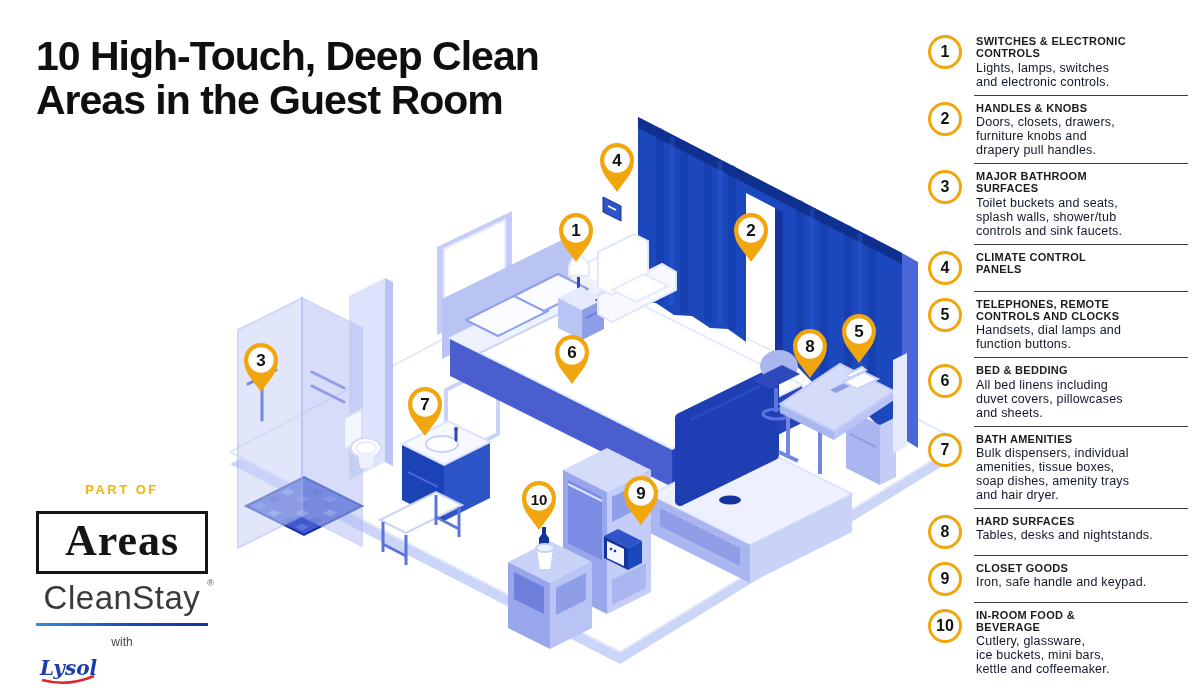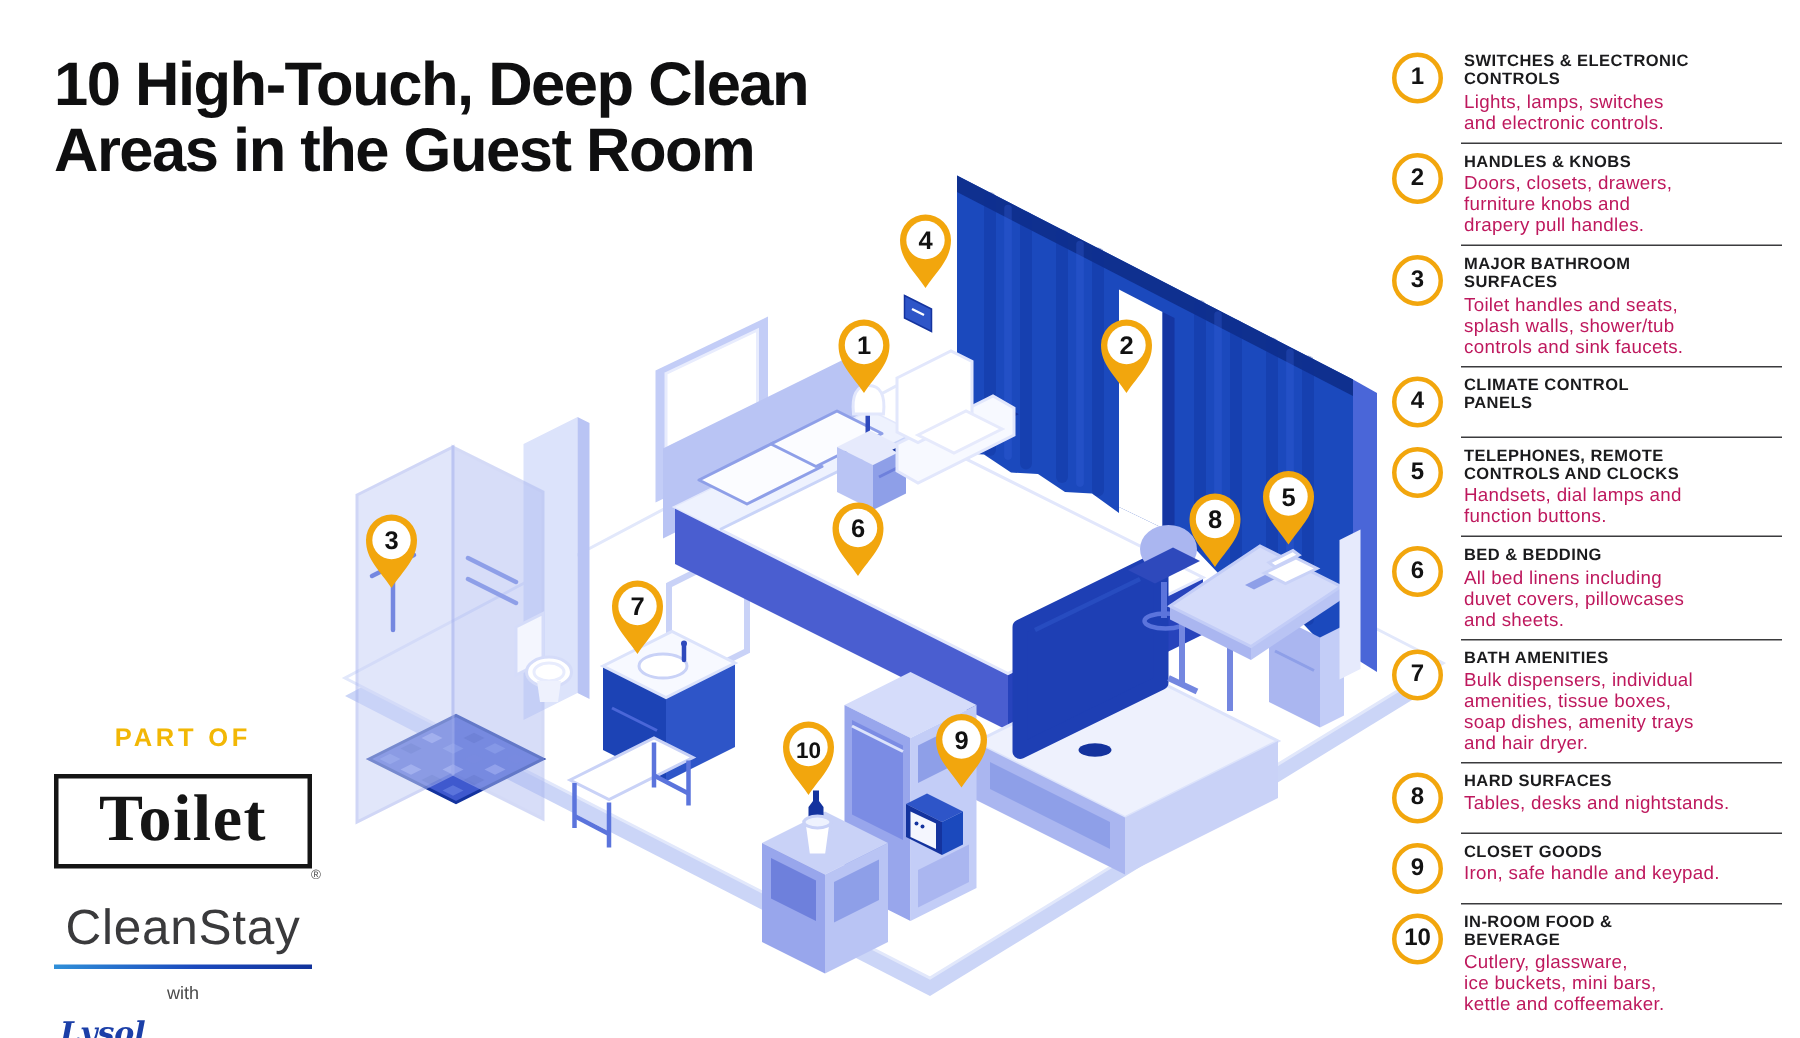--- a/index.html
+++ b/index.html
@@ -31,7 +31,7 @@
     color:#1b1b1d;white-space:pre-line;text-transform:uppercase;
   }
   .legend-body{
-    font-size:12.5px;line-height:1.12;color:#be185d;letter-spacing:.2px;
+    font-size:12.5px;line-height:1.12;color:#0f172a;letter-spacing:.2px;
     white-space:pre-line;margin-top:1px;
   }
   

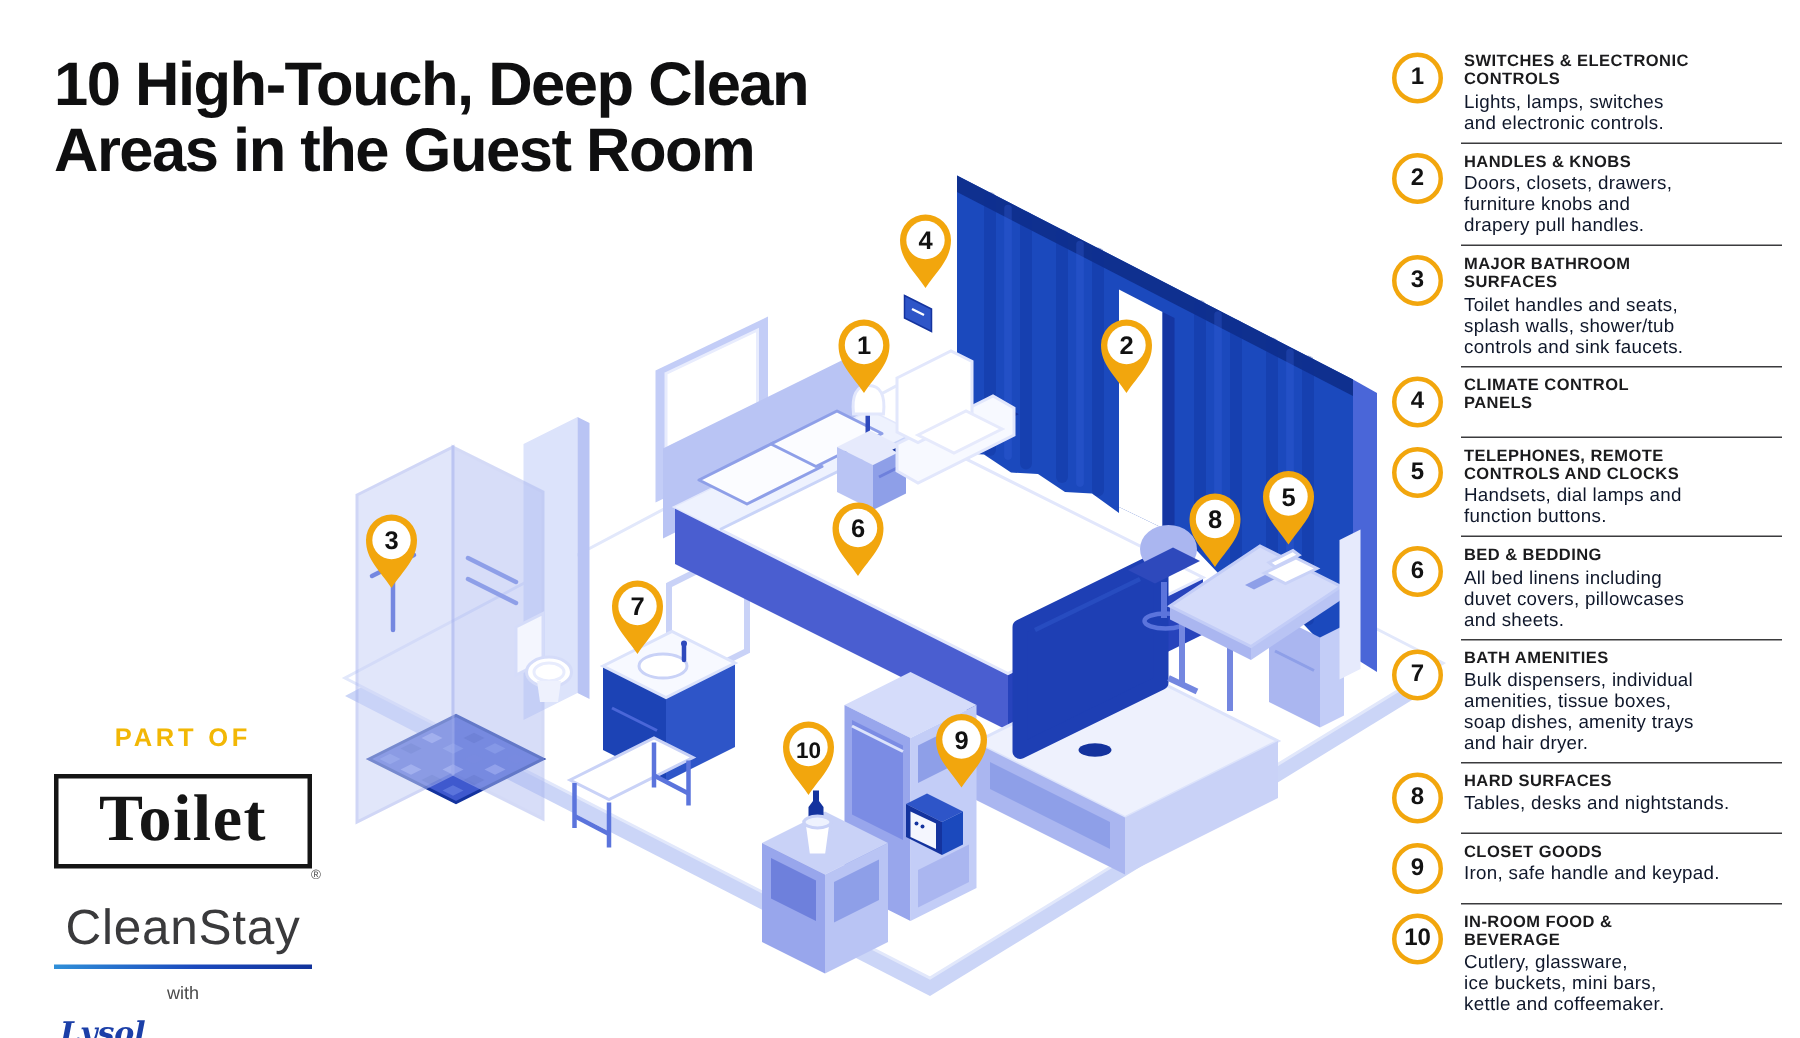--- a/index.html
+++ b/index.html
@@ -354,7 +354,7 @@
     <div class="legend-text">
       <div class="legend-title">MAJOR BATHROOM
 SURFACES</div>
-      <div class="legend-body">Toilet handles and seats,
+      <div class="legend-body">Toilet buckets and seats,
 splash walls, shower/tub
 controls and sink faucets.</div>
     </div>

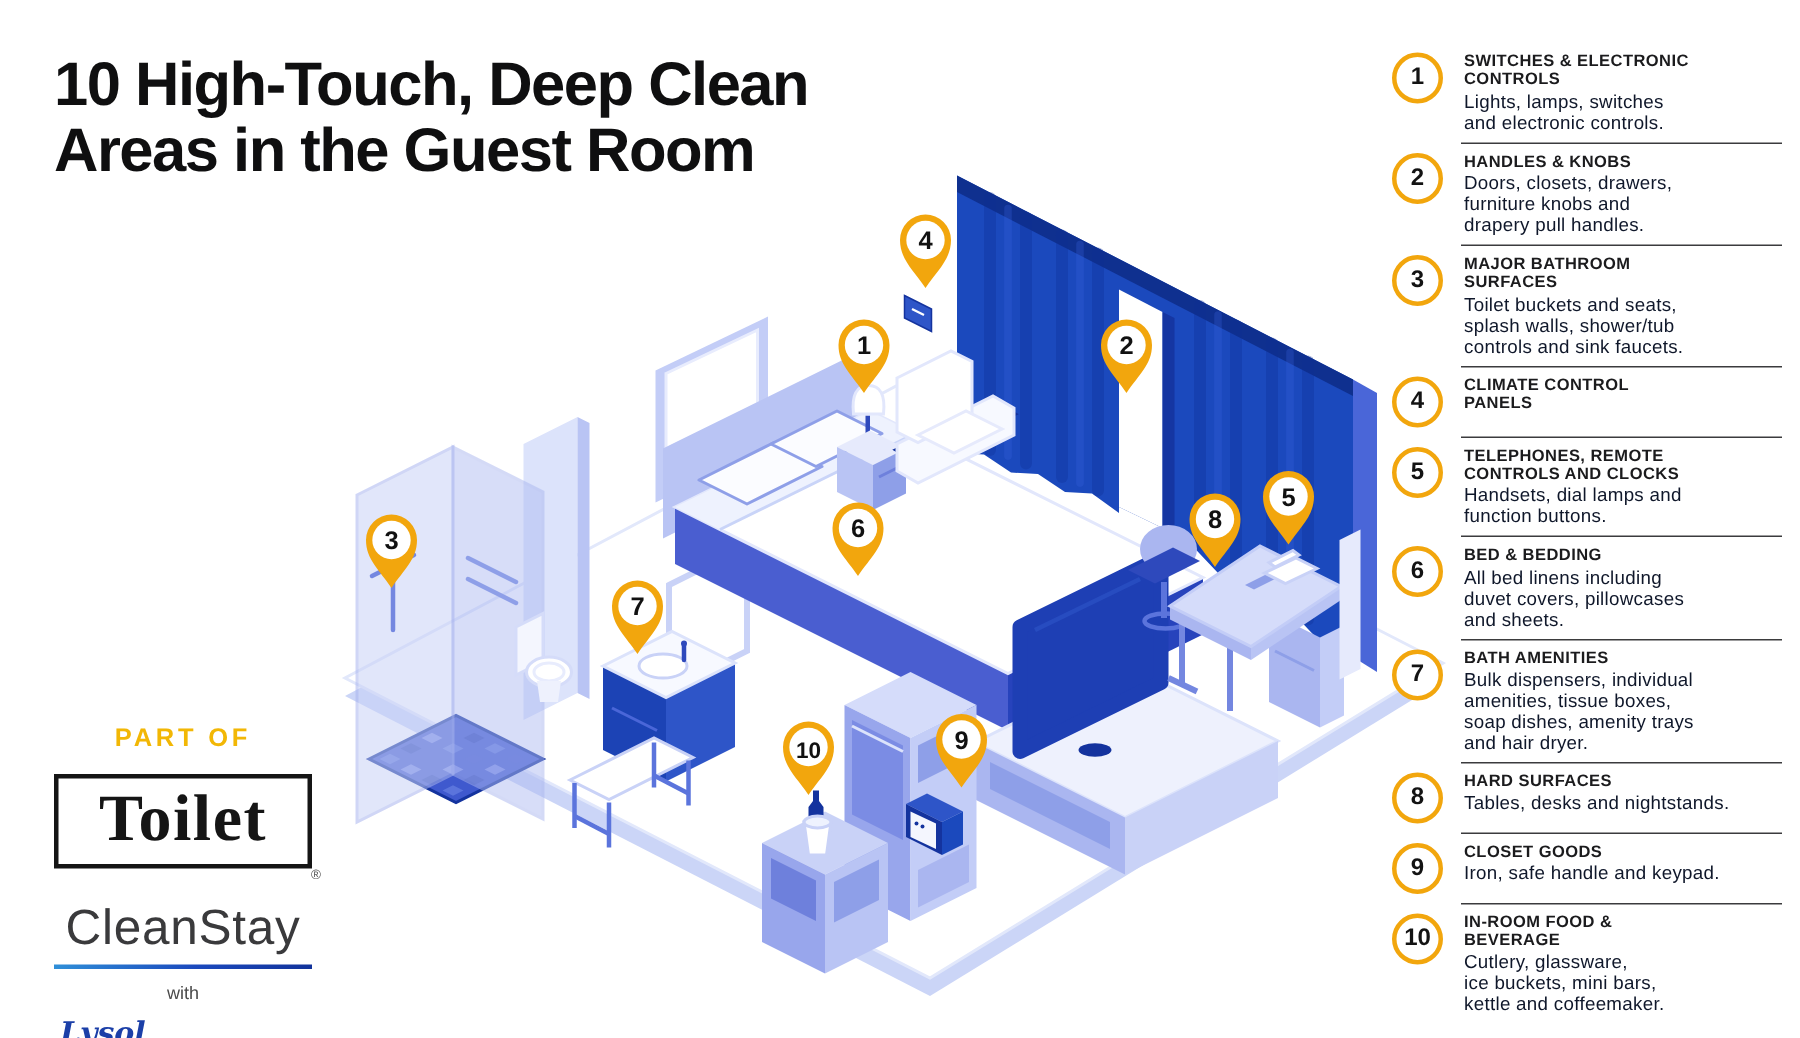--- a/index.html
+++ b/index.html
@@ -37,7 +37,7 @@
   
   .brand{position:absolute;left:36px;top:482px;width:172px;text-align:center;z-index:3;}
   .brand .part-of{
-    font-size:17px;font-weight:bold;letter-spacing:2.5px;color:#F2B705;margin-bottom:14px;
+    font-size:13px;font-weight:bold;letter-spacing:2.5px;color:#F2B705;margin-bottom:14px;
   }
   .brand .hilton-box{
     border:3.5px solid #151515;padding:4px 6px 7px 6px;

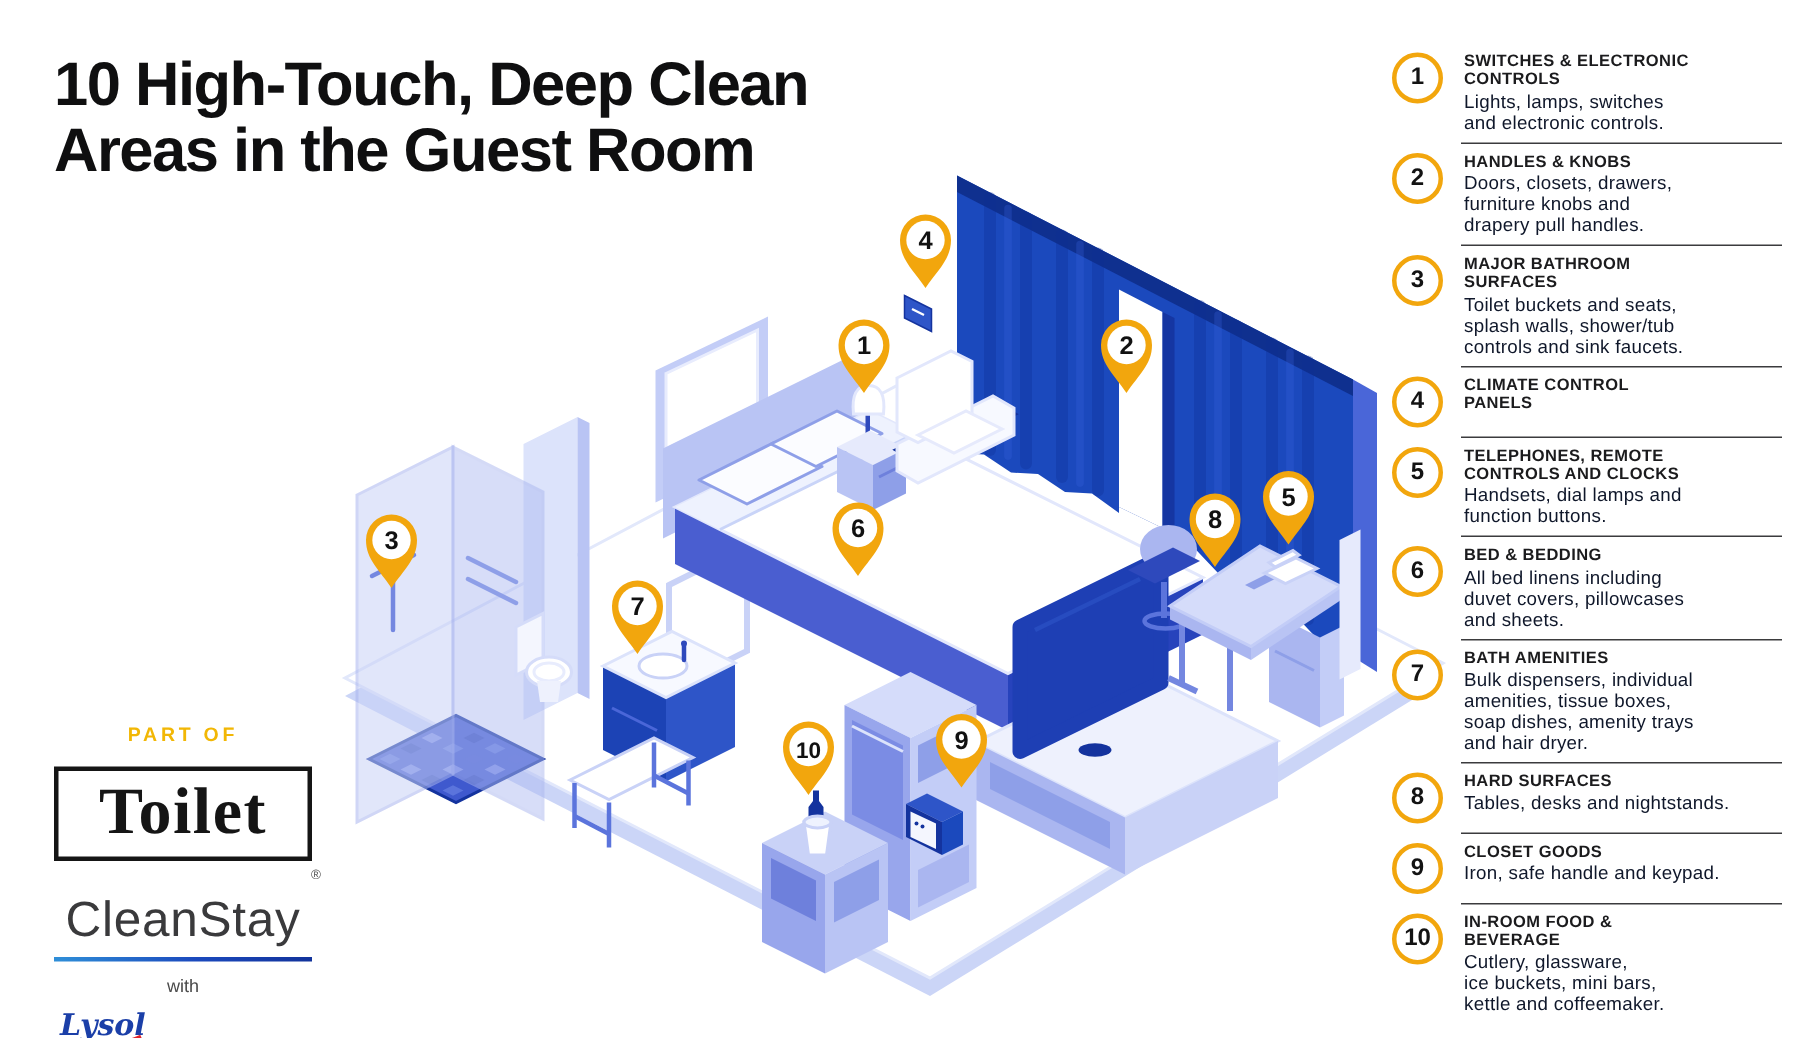--- a/index.html
+++ b/index.html
@@ -423,7 +423,7 @@
 
 <div class="brand" style="position:absolute;">
   <div class="part-of">PART OF</div>
-  <div class="hilton-box">Toilet</div>
+  <div class="hilton-box">Areas</div>
   <span class="reg">®</span>
   <div class="cleanstay">CleanStay</div>
   <div class="rule"></div>

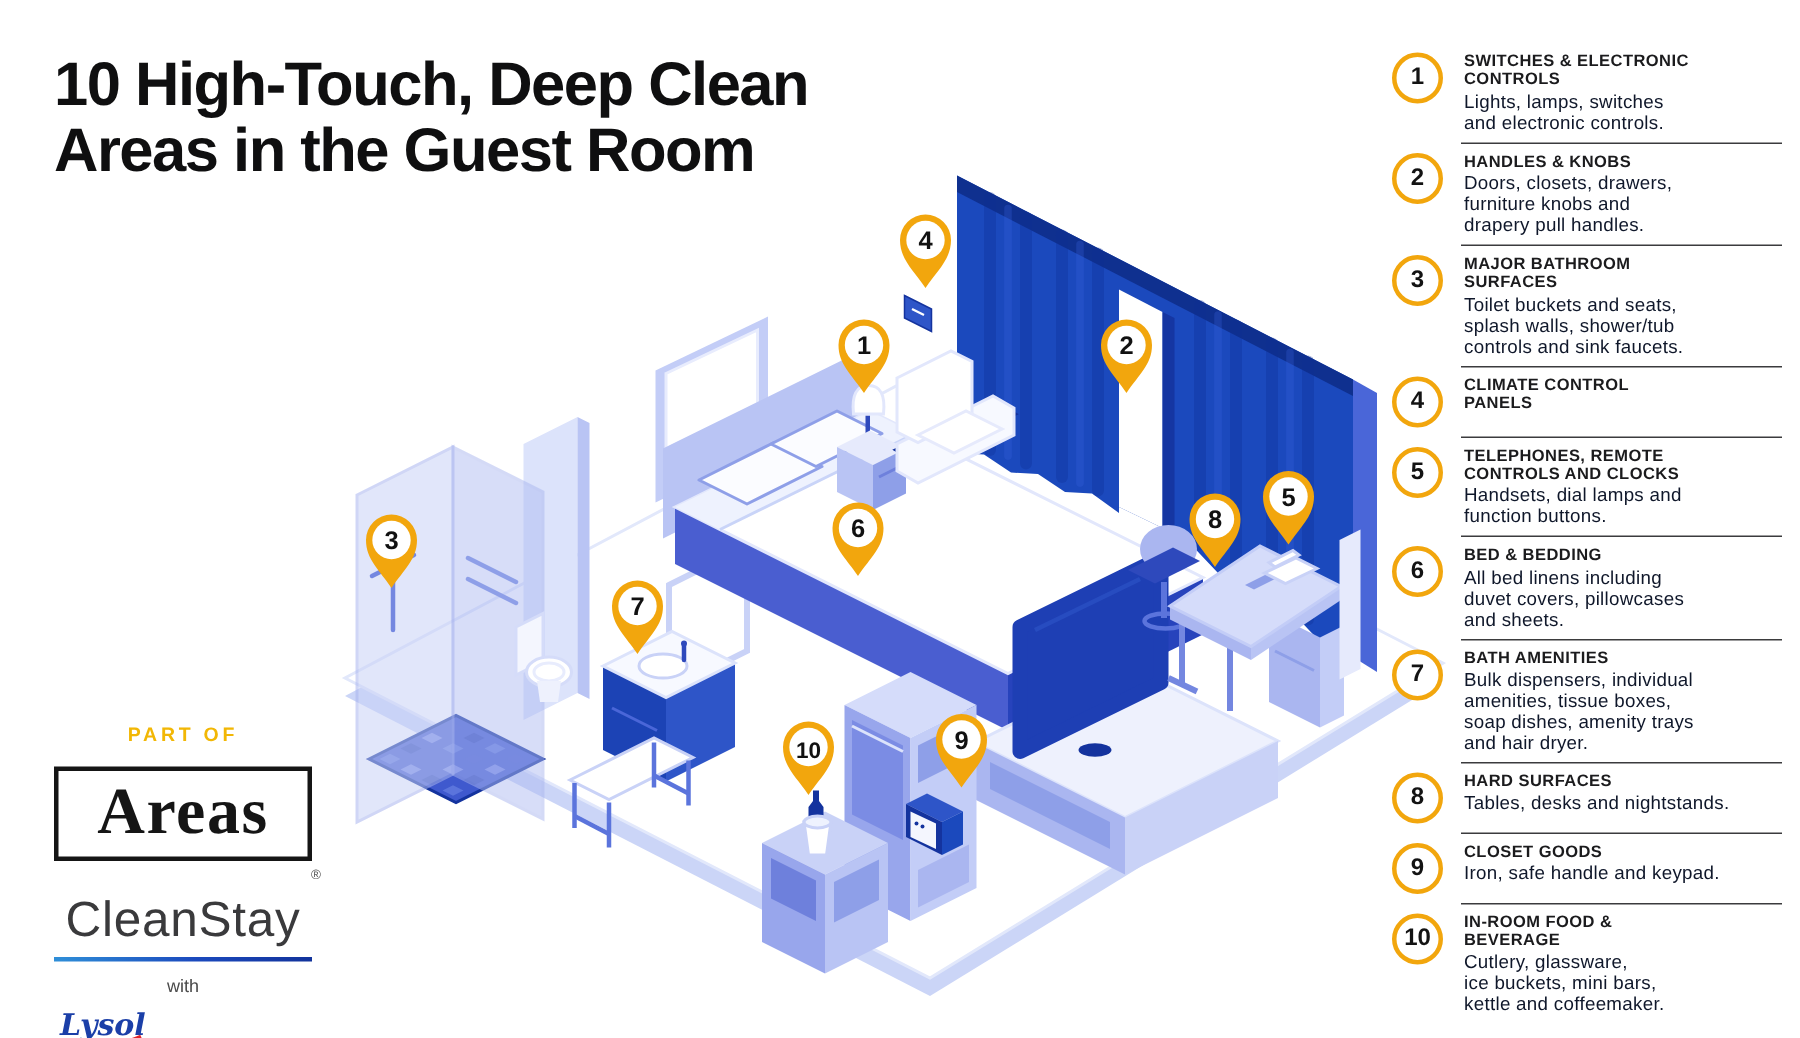--- a/index.html
+++ b/index.html
@@ -46,7 +46,7 @@
   }
   .brand .reg{position:absolute;right:-6px;top:96px;font-size:9px;color:#555;}
   .brand .cleanstay{
-    font-size:33px;color:#3a3a3c;letter-spacing:.5px;margin-top:20px;font-weight:500;
+    font-size:33px;color:#3a3a3c;letter-spacing:.5px;margin-top:5px;font-weight:500;
   }
   .brand .rule{
     height:3px;margin-top:6px;

